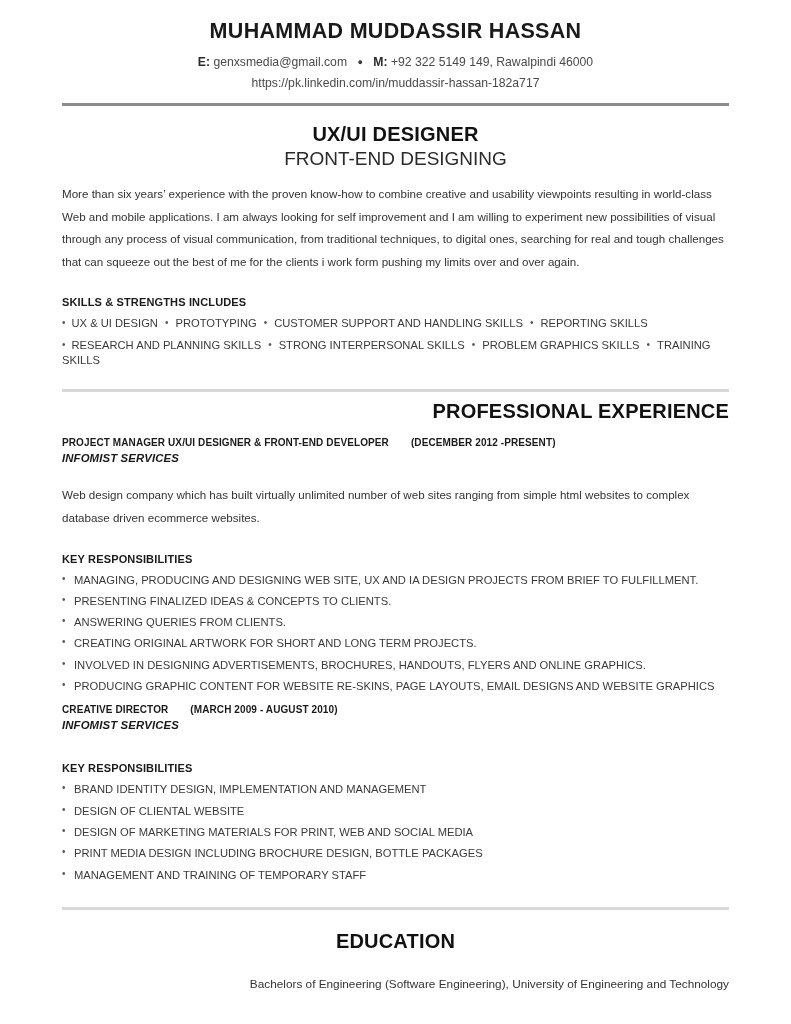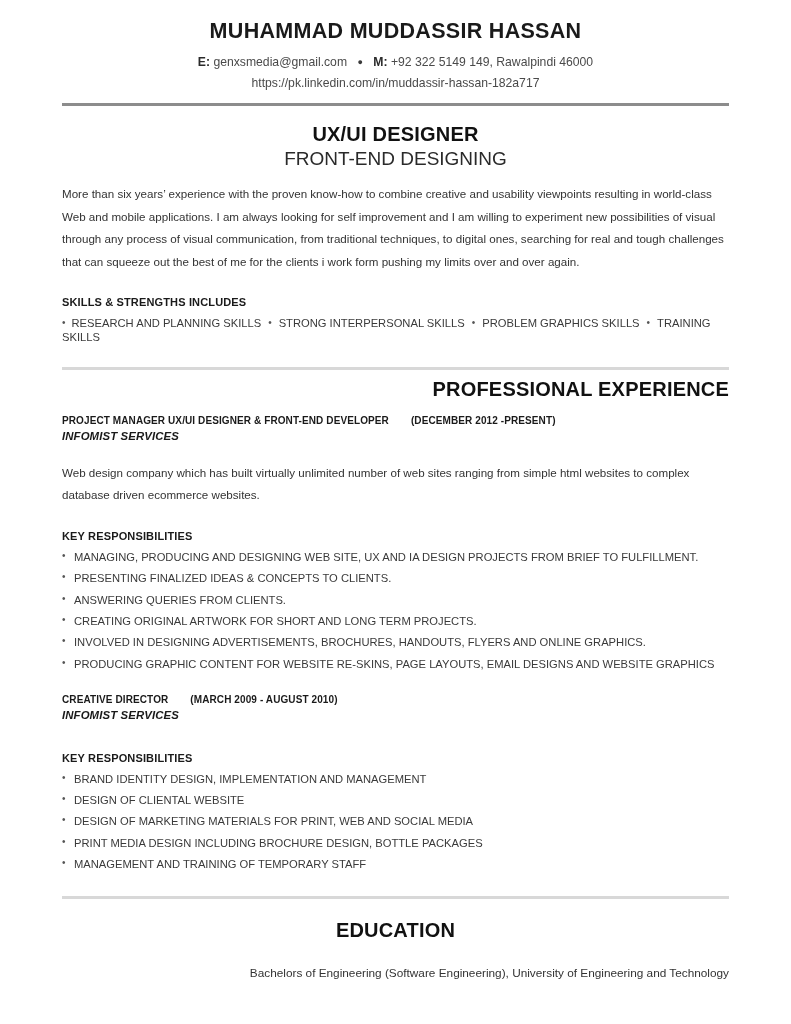--- a/index.html
+++ b/index.html
@@ -228,6 +228,9 @@
 
   <div class="block-head">SKILLS &amp; STRENGTHS INCLUDES</div>
 
+  <div class="inline-skill-row">
+    <span class="dot">•</span><span>UX &amp; UI DESIGN</span><span class="dot-mid">•</span><span>PROTOTYPING</span><span class="dot-mid">•</span><span>CUSTOMER SUPPORT AND HANDLING SKILLS</span><span class="dot-mid">•</span><span>REPORTING SKILLS</span>
+  </div>
 
   <div class="inline-skill-row">
     <span class="dot">•</span><span>RESEARCH AND PLANNING SKILLS</span><span class="dot-mid">•</span><span>STRONG INTERPERSONAL SKILLS</span><span class="dot-mid">•</span><span>PROBLEM GRAPHICS SKILLS</span><span class="dot-mid">•</span><span>TRAINING SKILLS</span>

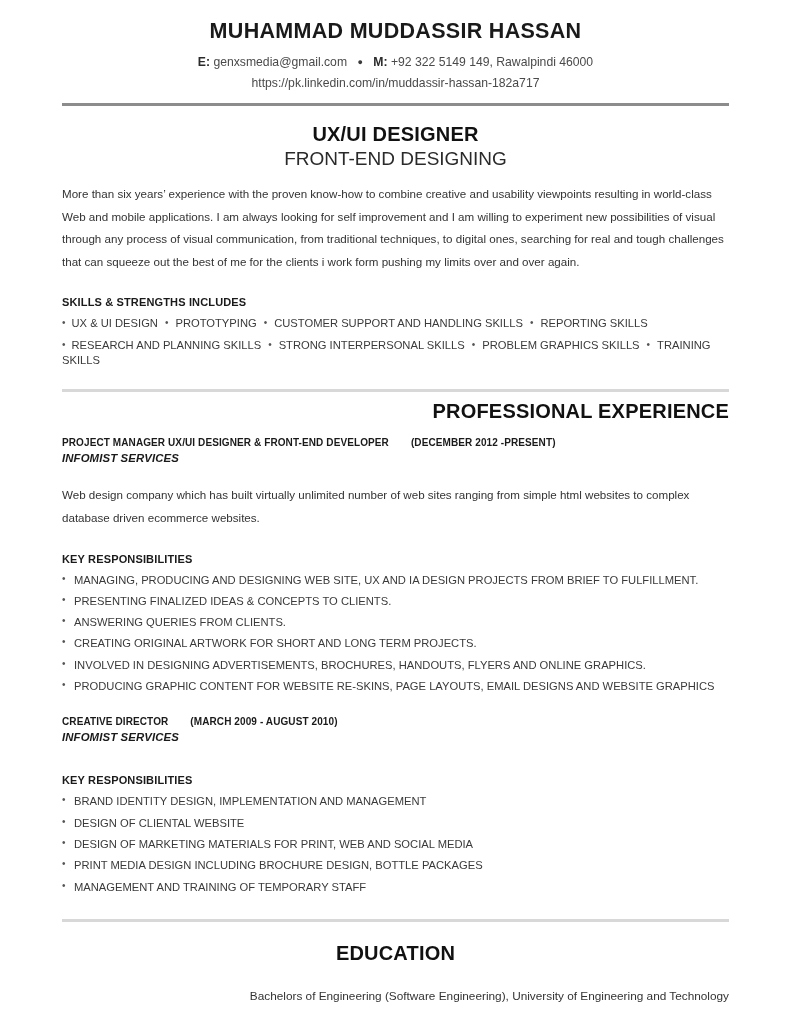--- a/index.html
+++ b/index.html
@@ -255,7 +255,7 @@
     <li>PRODUCING GRAPHIC CONTENT FOR WEBSITE RE-SKINS, PAGE LAYOUTS, EMAIL DESIGNS AND WEBSITE GRAPHICS</li>
   </ul>
 
-  <div class="role-line" style="margin-top:24px;">
+  <div class="role-line" style="margin-top:12px;">
     <span>CREATIVE DIRECTOR</span><span class="dates">(MARCH 2009 - AUGUST 2010)</span>
   </div>
   <div class="company">INFOMIST SERVICES</div>

